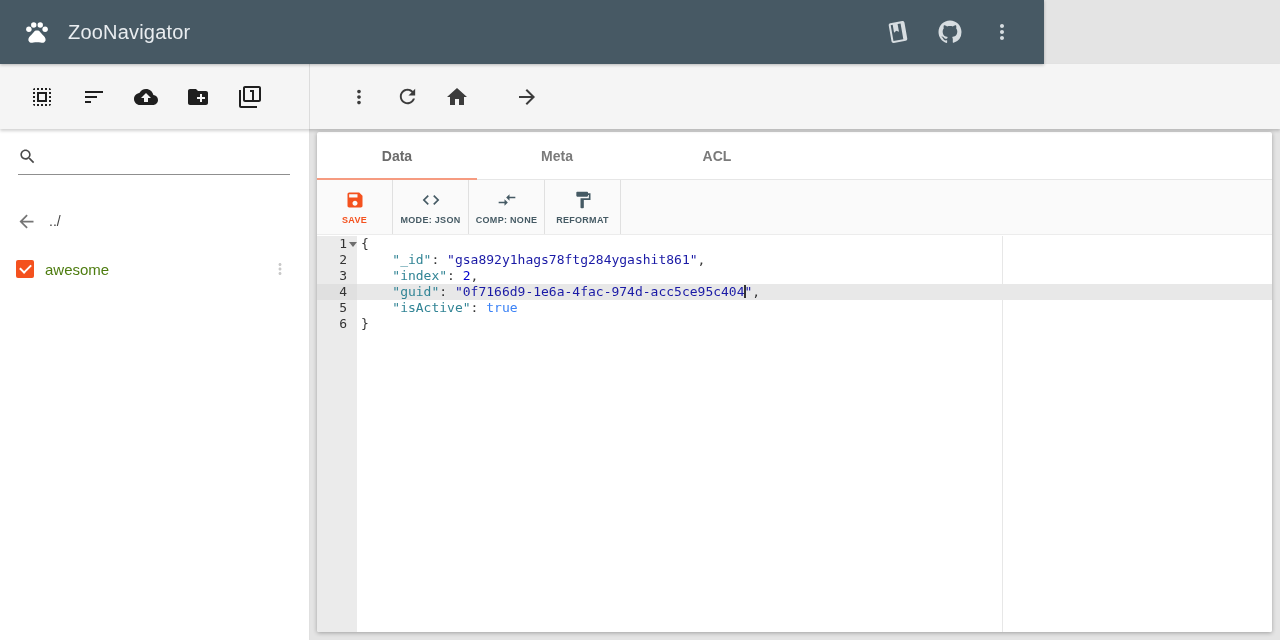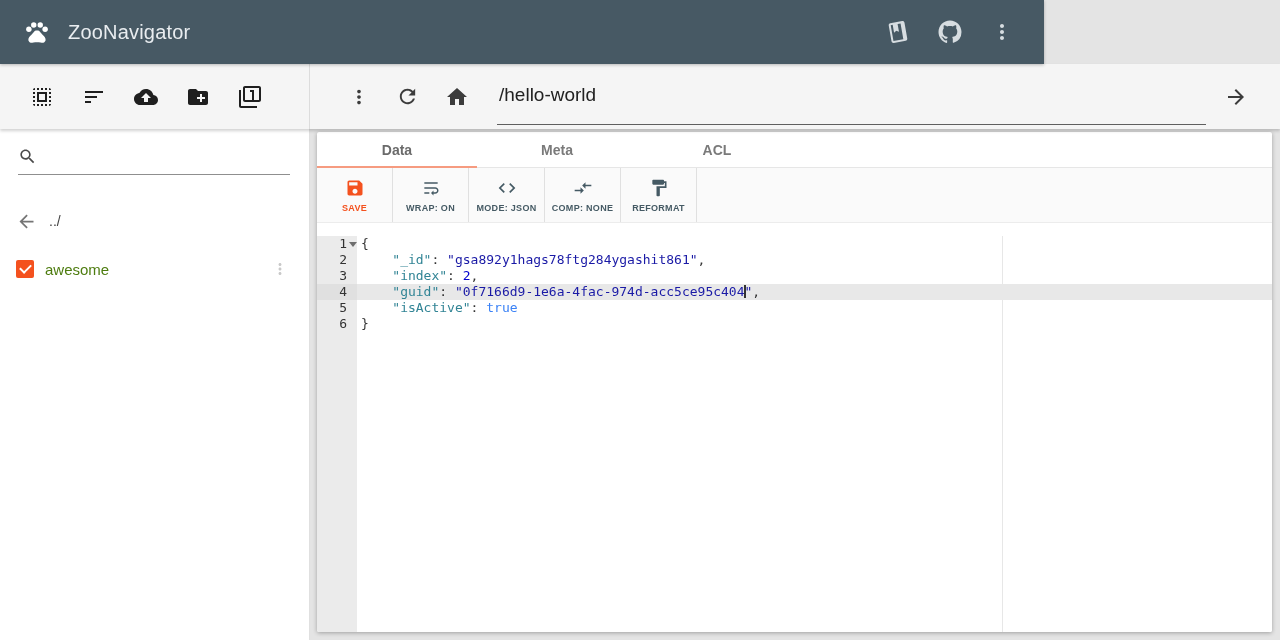--- a/index.html
+++ b/index.html
@@ -171,7 +171,6 @@
           <path d="M10 20v-6h4v6h5v-8h3L12 3 2 12h3v8z"></path>
         </svg>
     </span>
-    <input class="addr-input" type="text" value="/hello-world" style="">
     <span class="ic addr-go">
       <svg width="24" height="24" viewBox="0 0 24 24" fill="currentColor">
           <path d="M12 4l-1.41 1.41L16.17 11H4v2h12.17l-5.58 5.59L12 20l8-8z"></path>

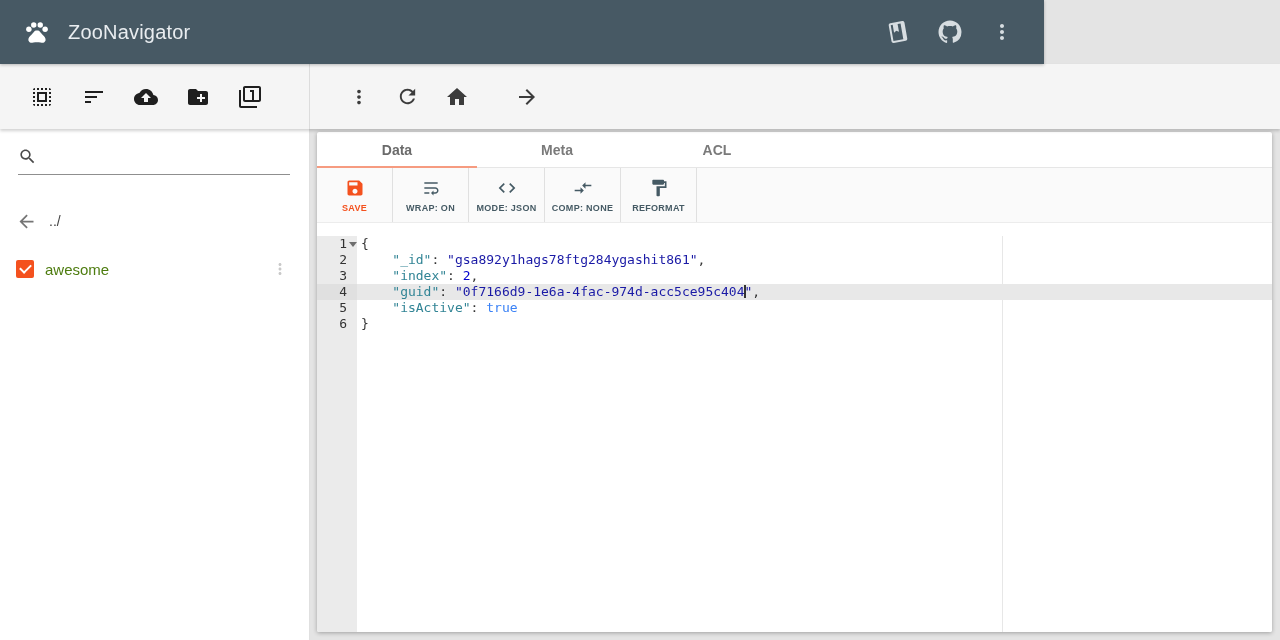--- a/index.html
+++ b/index.html
@@ -59,7 +59,7 @@
   .card { position:absolute; left:7px; top:3px; right:8px; bottom:8px; background:#fff;
           border-radius:2px; box-shadow:0 1px 4px rgba(0,0,0,.3); overflow:hidden; }
 
-  .tabs { height:36px; display:flex; border-bottom:1px solid #e6e6e6; }
+  .tabs { height:48px; display:flex; border-bottom:1px solid #e6e6e6; }
   .tab { width:160px; display:flex; align-items:center; justify-content:center; position:relative;
          font-size:14px; font-weight:bold; color:#7a7a7a; cursor:pointer; }
   .tab .tab-underline { display:none; position:absolute; left:0; right:0; bottom:-1px; height:2px;

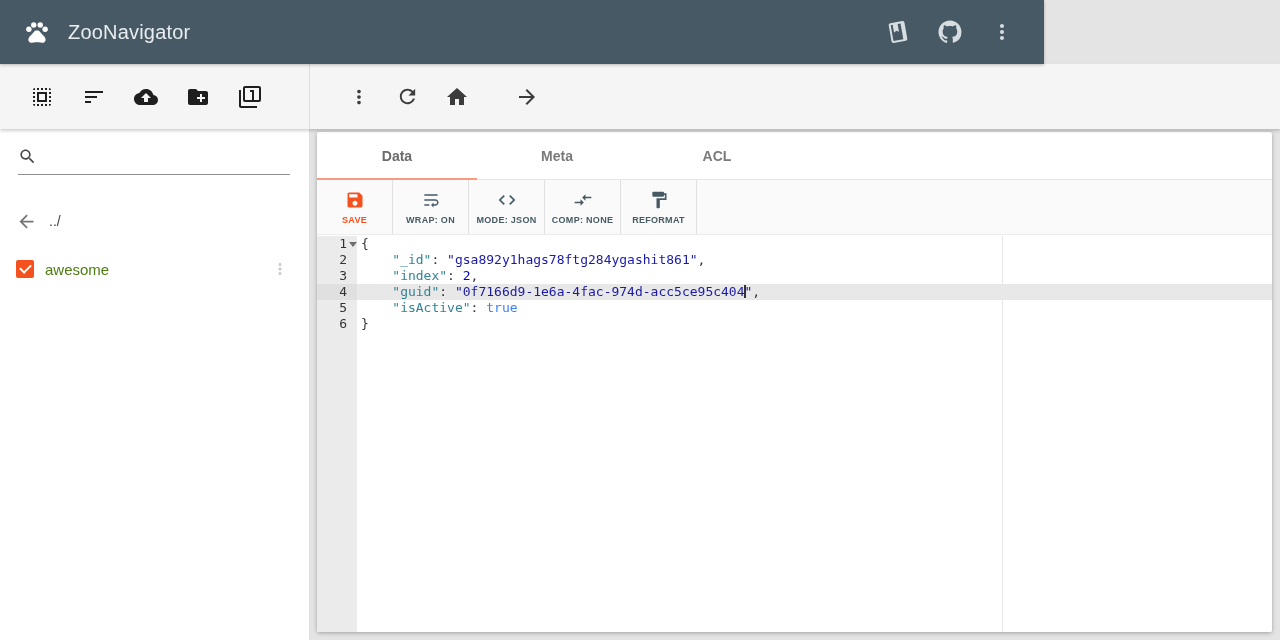--- a/index.html
+++ b/index.html
@@ -237,14 +237,6 @@
       <div class="ed-btn">
         <span>
           <svg width="20" height="20" viewBox="0 0 24 24" fill="currentColor">
-              <path d="M4 19h6v-2H4v2zM20 5H4v2h16V5zm-3 6H4v2h13.25c1.1 0 2 .9 2 2s-.9 2-2 2H15v-2l-3 3 3 3v-2h2c2.21 0 4-1.79 4-4s-1.79-4-4-4z"></path>
-            </svg>
-        </span>
-        <span class="lbl">WRAP: ON</span>
-      </div>
-      <div class="ed-btn">
-        <span>
-          <svg width="20" height="20" viewBox="0 0 24 24" fill="currentColor">
               <path d="M9.4 16.6 4.8 12l4.6-4.6L8 6l-6 6 6 6 1.4-1.4zm5.2 0 4.6-4.6-4.6-4.6L16 6l6 6-6 6-1.4-1.4z"></path>
             </svg>
         </span>

